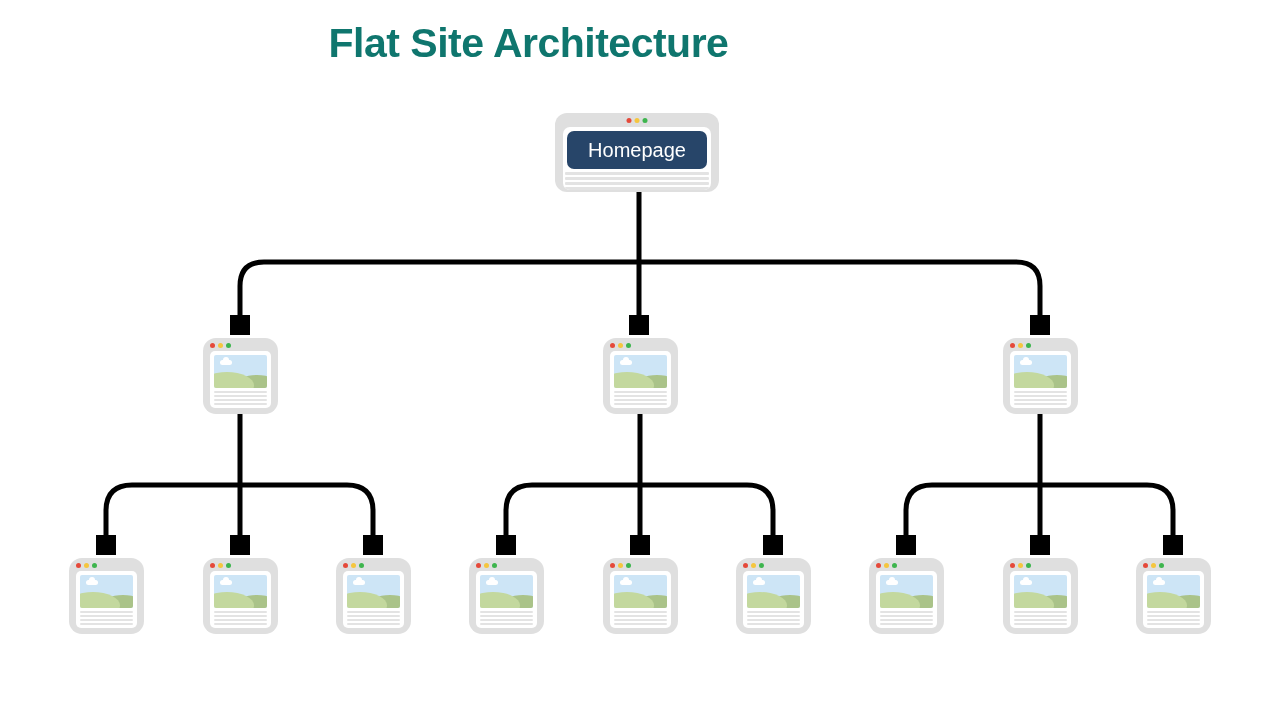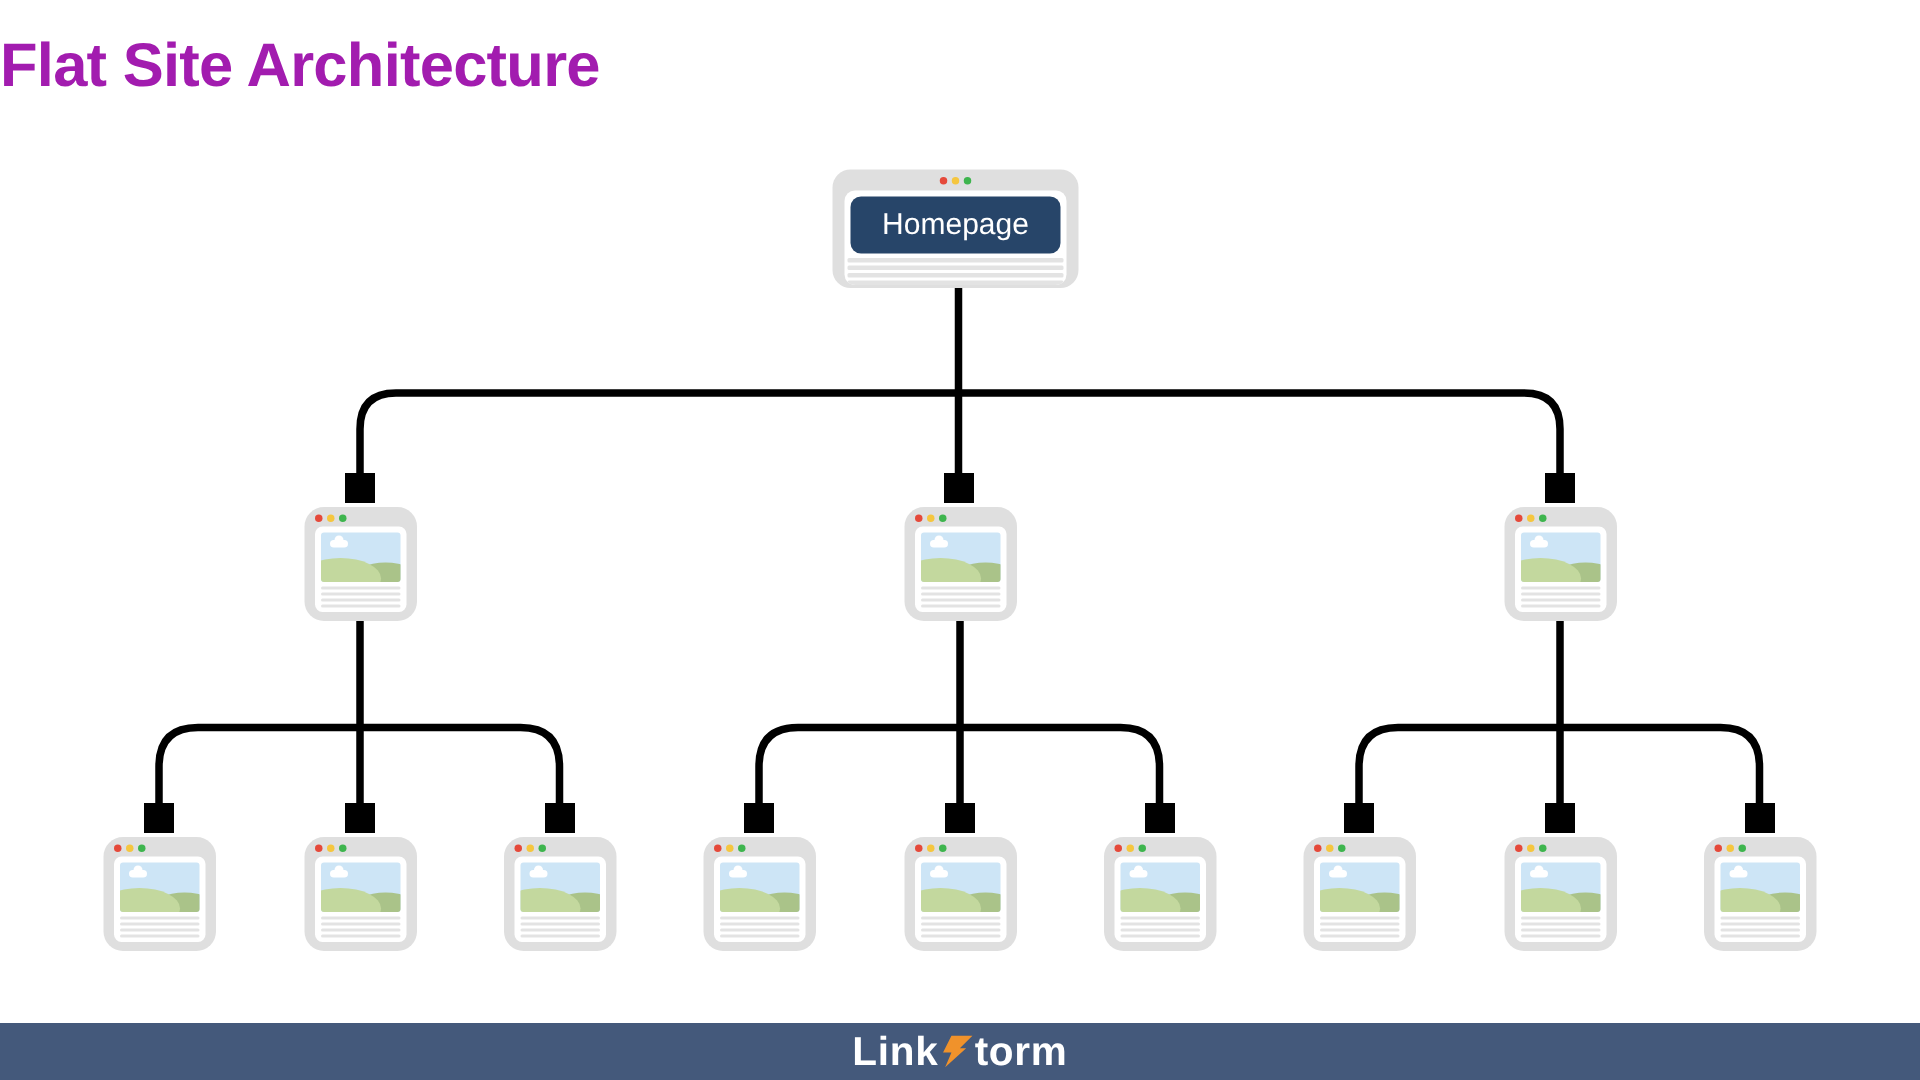--- a/index.html
+++ b/index.html
@@ -23,7 +23,7 @@
 
   .title{
     position:absolute;top:20px;left:0;width:1057px;
-    text-align:left;font-size:41px;font-weight:700;color:#a21caf;
+    text-align:center;font-size:41px;font-weight:700;color:#0f766e;
     letter-spacing:-0.5px;
   }
 

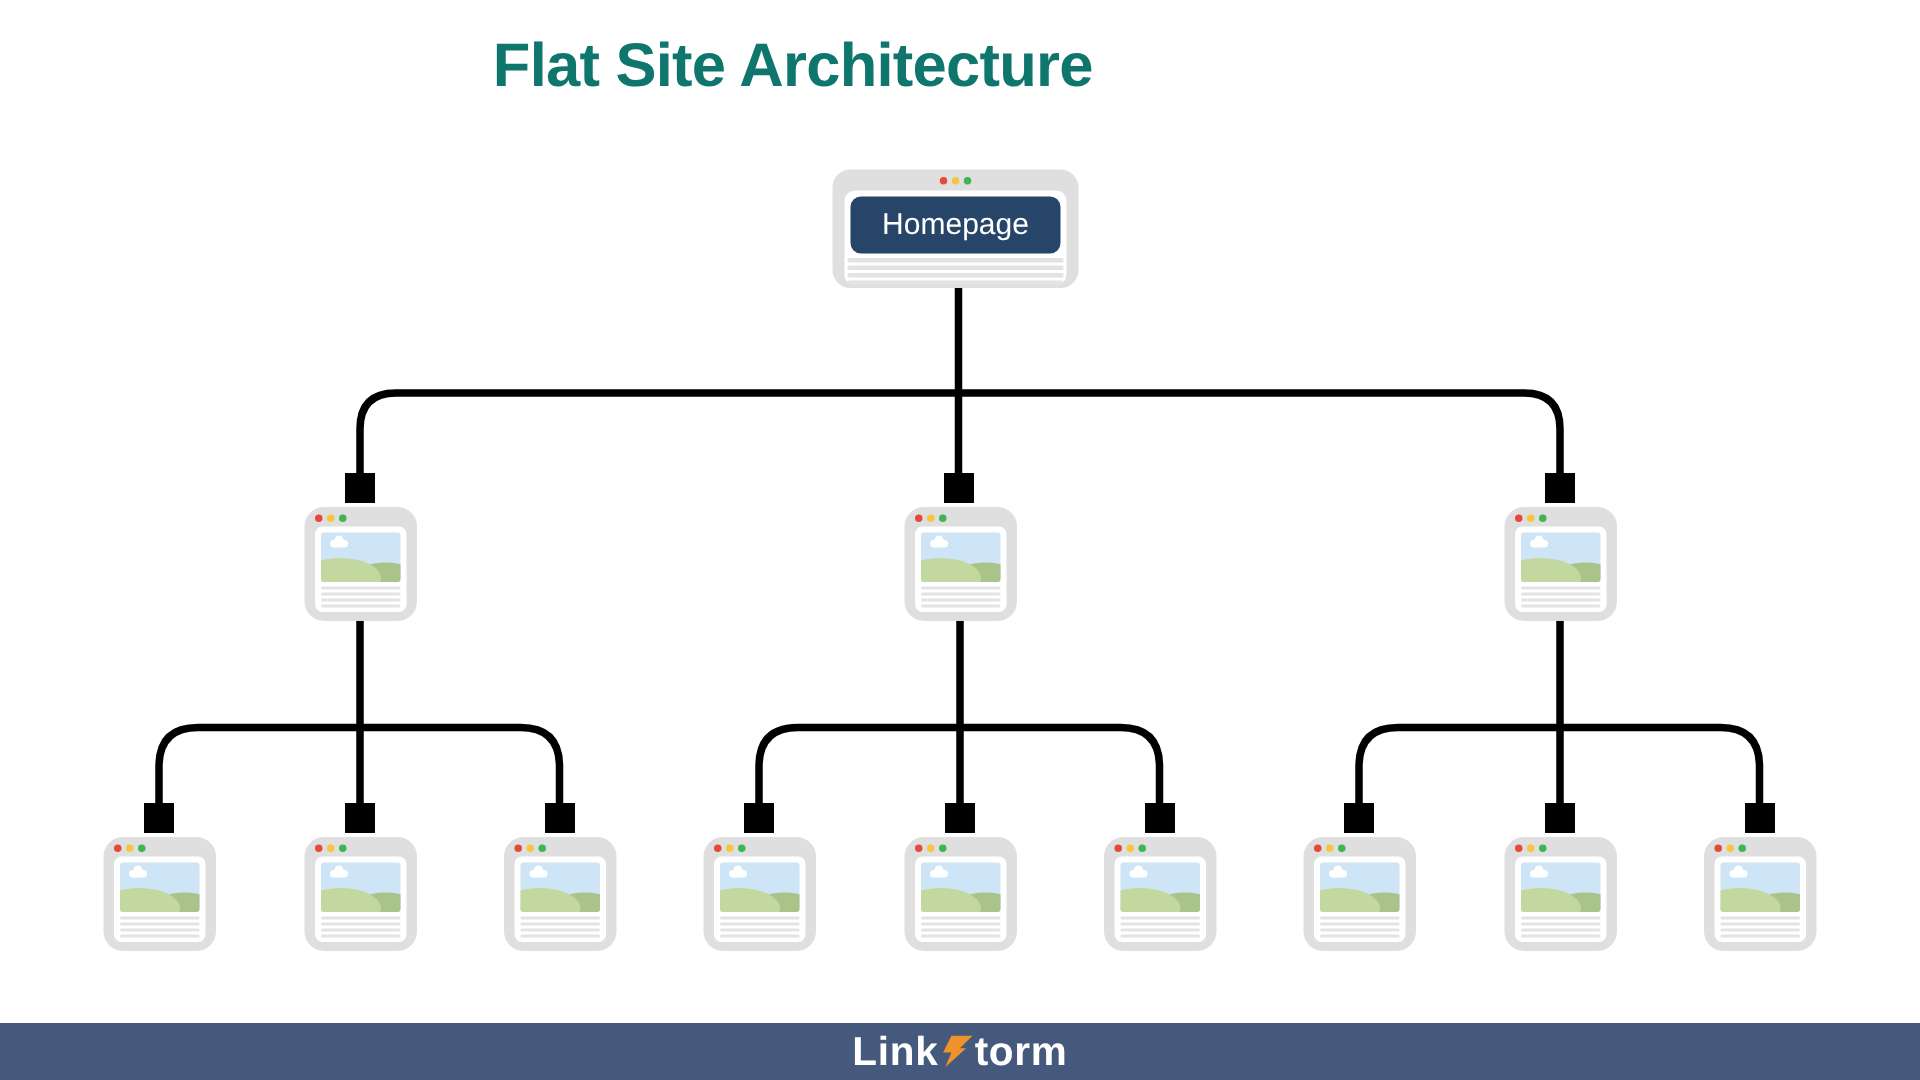--- a/index.html
+++ b/index.html
@@ -376,15 +376,6 @@
   </div>
     </div>
 
-  <div class="footer">
-    <div class="brand">
-      <span>Link</span>
-      <svg width="21" height="28" viewBox="0 0 30 30">
-        <path d="M9,0 L29,0 L17,12 L23,12 L3,30 L9,16 L1,16 Z" fill="#F0922B"></path>
-      </svg>
-      <span>torm</span>
-    </div>
-  </div>
 
 </div>
 

